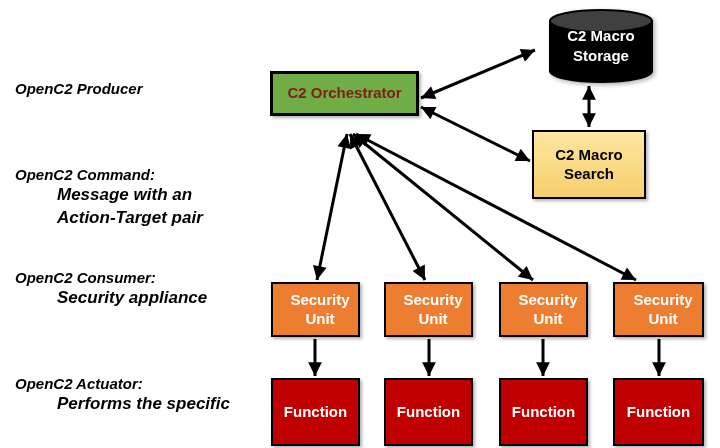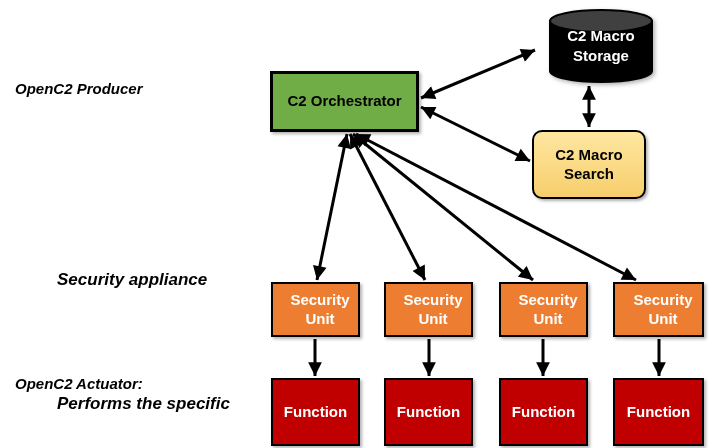--- a/index.html
+++ b/index.html
@@ -25,7 +25,7 @@
     text-align:center; font-weight:bold; font-size:15px; line-height:1.25;
     box-shadow:2px 2px 3px rgba(0,0,0,0.30);
   }
-  .node-orchestrator { left:270px; top:71px; width:149px; height:61px; border-width:3px; color:#000000; }
+  .node-orchestrator { left:270px; top:71px; width:149px; height:45px; border-width:3px; color:#7f1d1d; }
   .node-search { left:532px; top:130px; width:114px; height:69px; color:#000;border-radius:10px; }
   .node-su { top:282px; width:89px; height:55px; color:#fff;padding-left:9px; }
   .node-fn { top:378px; width:89px; height:68px; color:#fff; }

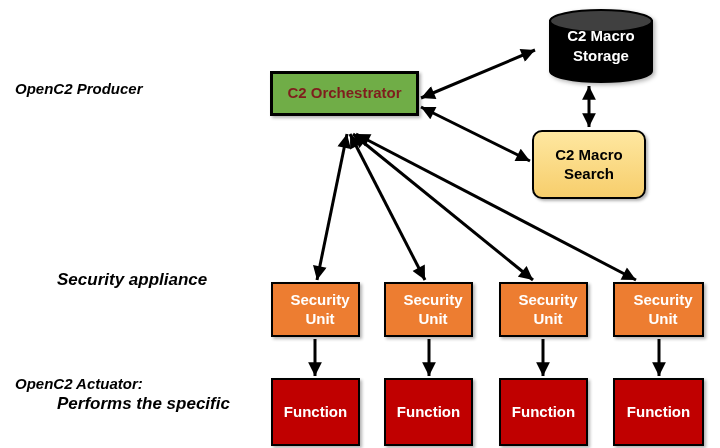--- a/index.html
+++ b/index.html
@@ -26,7 +26,7 @@
     box-shadow:2px 2px 3px rgba(0,0,0,0.30);
   }
   .node-orchestrator { left:270px; top:71px; width:149px; height:45px; border-width:3px; color:#7f1d1d; }
-  .node-search { left:532px; top:130px; width:114px; height:69px; color:#000;border-radius:10px; }
+  .node-search { left:532px; top:130px; width:114px; height:69px; color:#000; }
   .node-su { top:282px; width:89px; height:55px; color:#fff;padding-left:9px; }
   .node-fn { top:378px; width:89px; height:68px; color:#fff; }
   .su-1, .fn-1 { left:271px; }

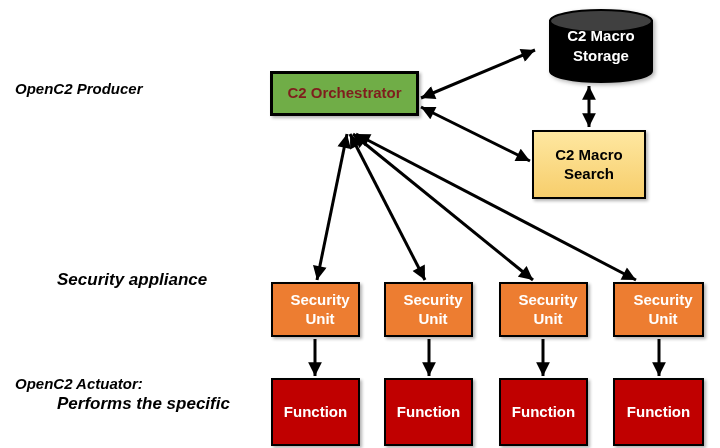--- a/index.html
+++ b/index.html
@@ -70,6 +70,11 @@
   <div class="anno" style="top:80px">
     <div class="anno-heading">OpenC2 Producer</div>
   </div>
+  <div class="anno" style="top:166px">
+    <div class="anno-heading">OpenC2 Command:</div>
+    <div class="anno-sub">Message with an</div>
+    <div class="anno-sub">Action-Target pair</div>
+  </div>
   <div class="anno" style="top:269px">
     <div class="anno-sub">Security appliance</div>
   </div>

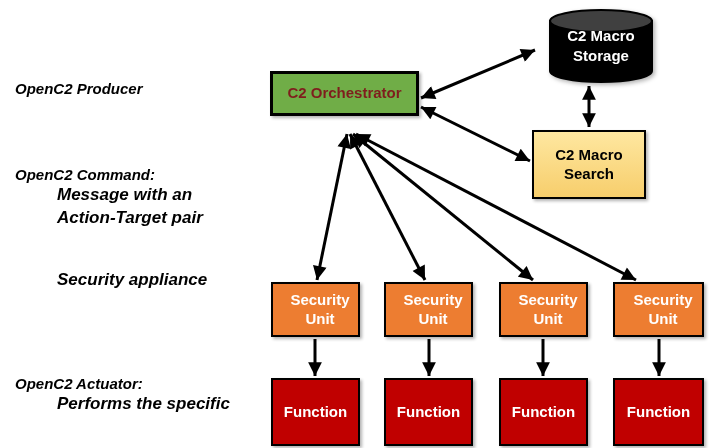--- a/index.html
+++ b/index.html
@@ -76,6 +76,7 @@
     <div class="anno-sub">Action-Target pair</div>
   </div>
   <div class="anno" style="top:269px">
+    <div class="anno-heading">OpenC2 Consumer:</div>
     <div class="anno-sub">Security appliance</div>
   </div>
   <div class="anno" style="top:375px">

